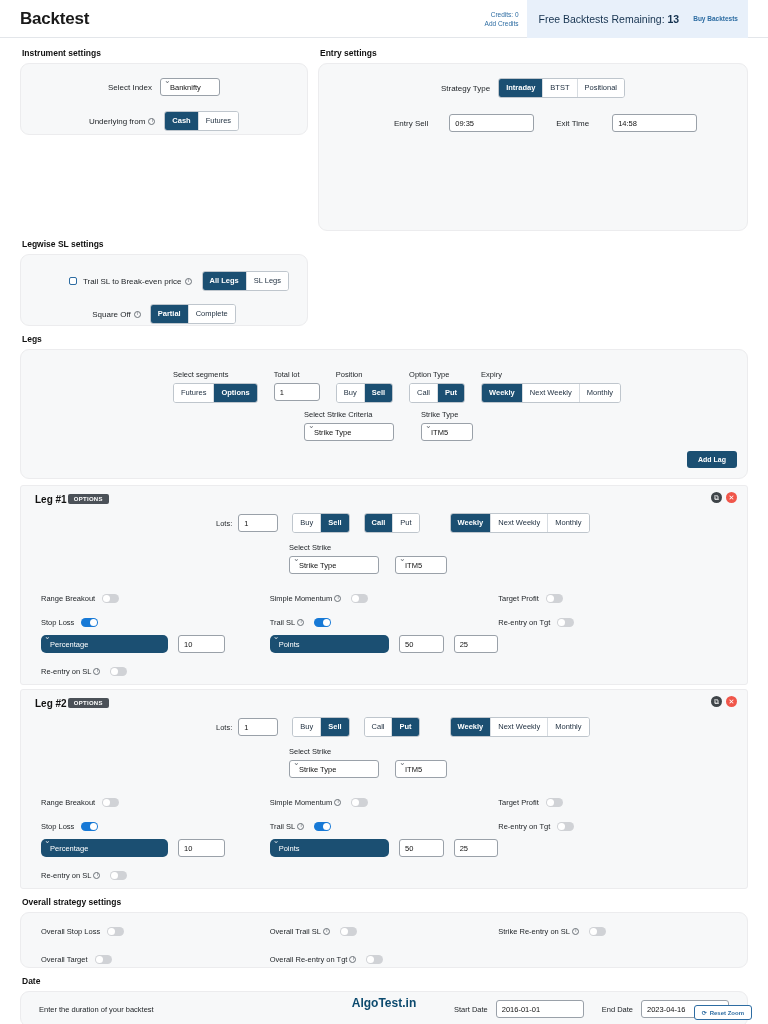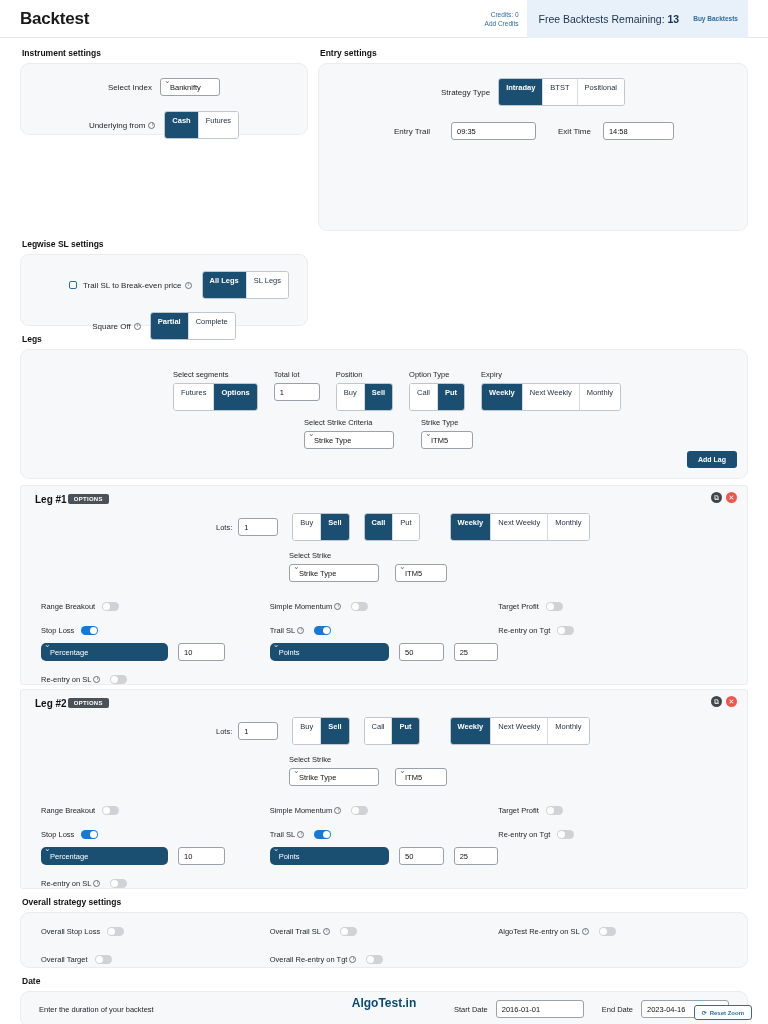--- a/index.html
+++ b/index.html
@@ -49,7 +49,7 @@
   
   .seg { display:inline-flex; border:1px solid #bfc6cd; border-radius:3px; overflow:hidden; background:#fff; }
   .seg > span {
-    font-size:7.5px; padding:0 7px; height:26px; line-height:18px;
+    font-size:7.5px; padding:0 7px; height:18px; line-height:18px;
     color:#1d2d3e; background:#fff; border-right:1px solid #d7dce1; white-space:nowrap;
   }
   .seg > span:last-child { border-right:none; }

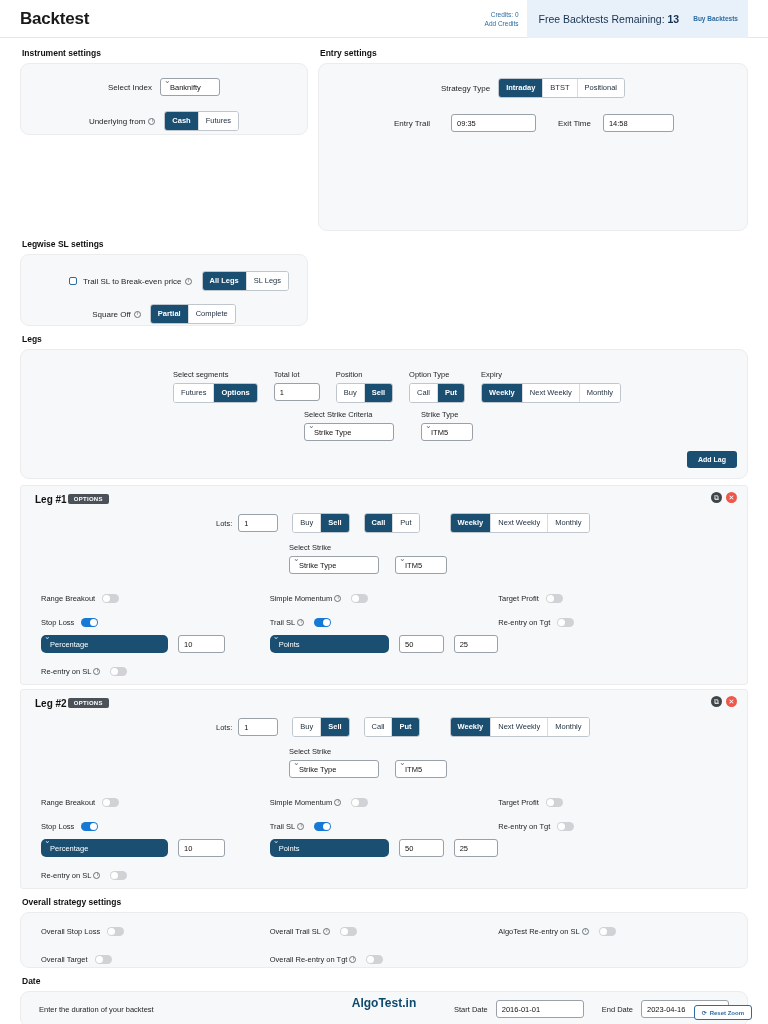--- a/index.html
+++ b/index.html
@@ -158,7 +158,7 @@
         </div>
       </div>
       <div class="field-row" style="padding:16px 0 0 75px;">
-        <span class="field-label">Entry Trail</span>
+        <span class="field-label">Entry Sell</span>
         <div class="txtbox" style="width:85px; margin-left:21px;">09:35</div>
         <span class="field-label" style="margin-left:22px;">Exit Time</span>
         <div class="txtbox" style="width:71px; margin-left:12px;">14:58</div>

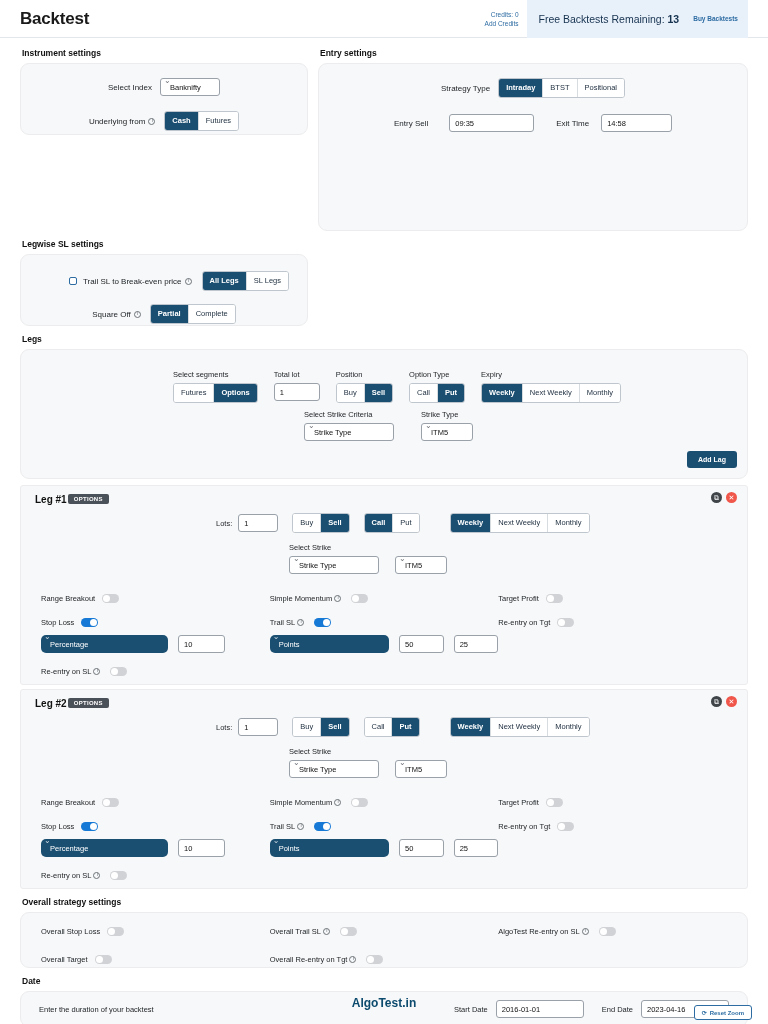--- a/index.html
+++ b/index.html
@@ -161,7 +161,7 @@
         <span class="field-label">Entry Sell</span>
         <div class="txtbox" style="width:85px; margin-left:21px;">09:35</div>
         <span class="field-label" style="margin-left:22px;">Exit Time</span>
-        <div class="txtbox" style="width:71px; margin-left:12px;">14:58</div>
+        <div class="txtbox" style="width:85px; margin-left:23px;">14:58</div>
       </div>
     </div>
   </div>

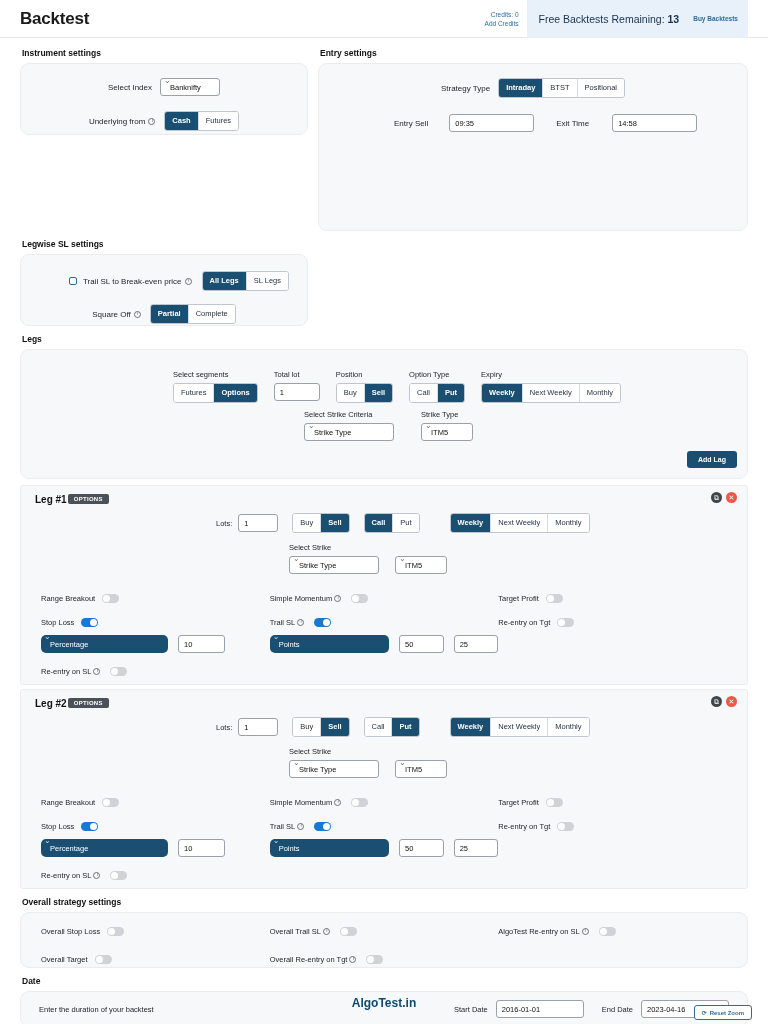--- a/index.html
+++ b/index.html
@@ -469,7 +469,7 @@
       </div>
       <div class="tg-col">
         <div class="tg-row">
-          <span class="tg-lab">AlgoTest Re-entry on SL</span>
+          <span class="tg-lab">Strike Re-entry on SL</span>
           <span class="infoi" style="margin-left:-5px;"></span>
           <span class="sw"></span>
         </div>

